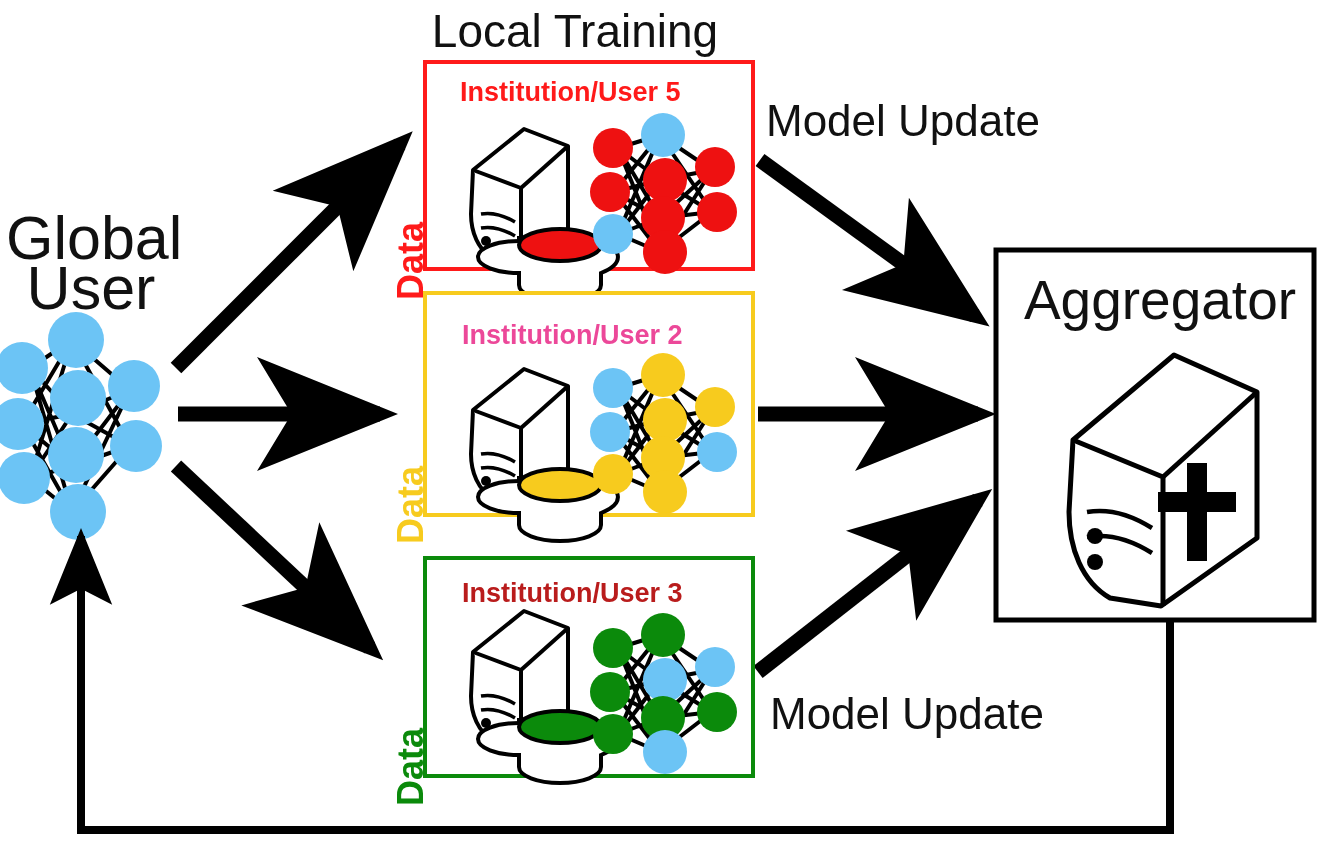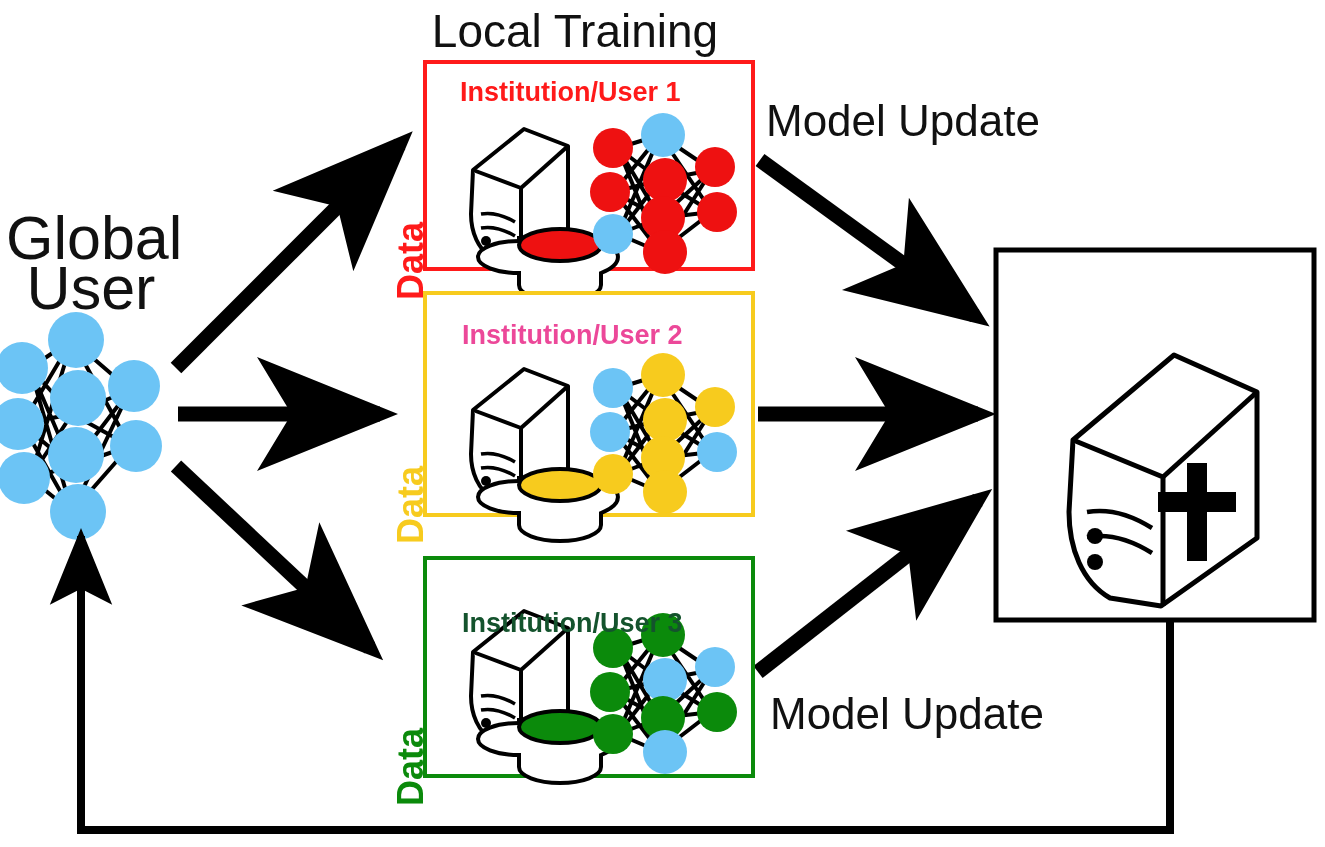--- a/index.html
+++ b/index.html
@@ -218,7 +218,7 @@
   <div class="lbl" id="model-update-bottom">Model Update</div>
 
 
-  <div class="panel-title" style="left:460px;top:77px;color:#FF1A1A;">Institution/User 1</div>
+  <div class="panel-title" style="left:460px;top:77px;color:#FF1A1A;">Institution/User 5</div>
   <div class="data-label" style="left:432px;top:258px;color:#FF1A1A;">Data</div>
 
   <div class="panel-title" style="left:462px;top:320px;color:#ec4899;">Institution/User 2</div>

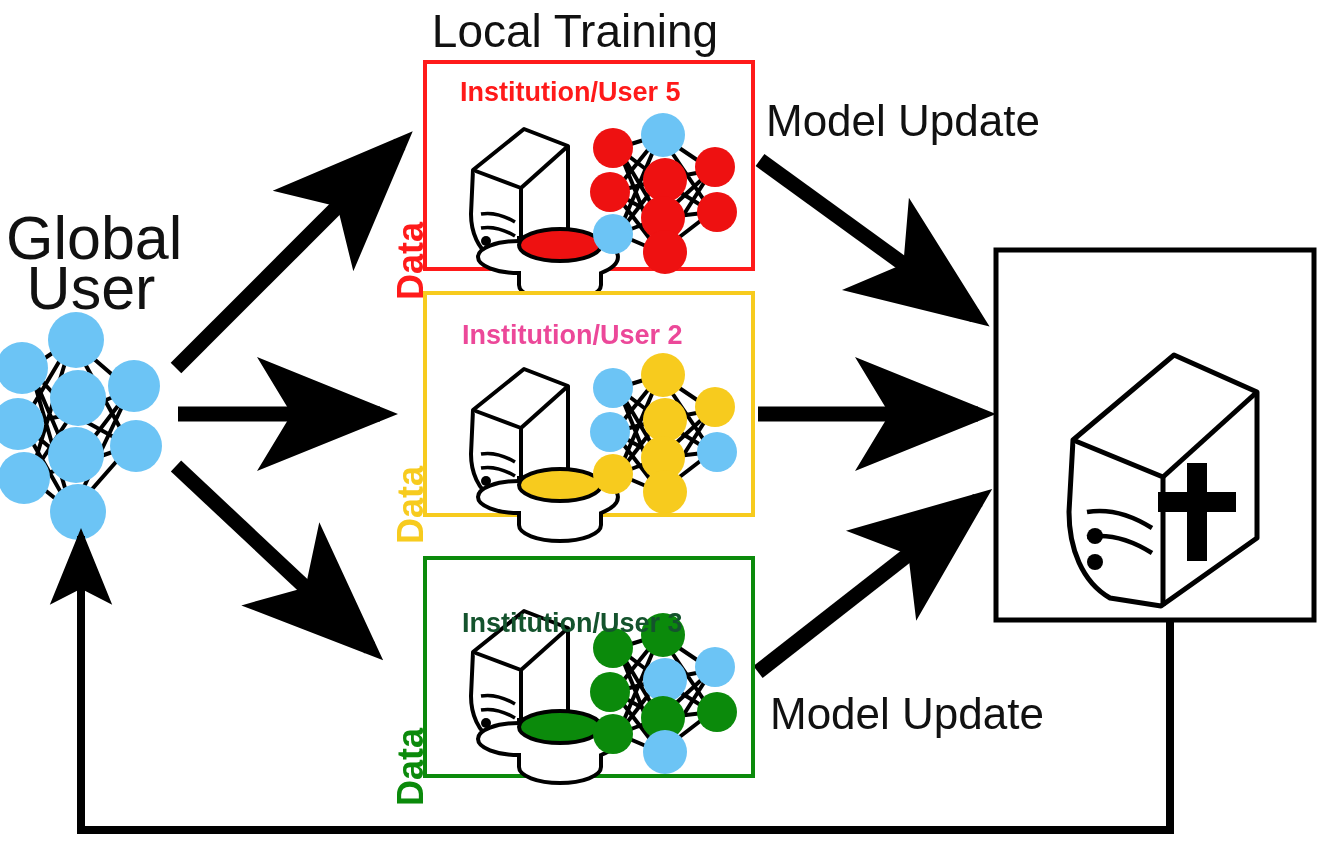--- a/index.html
+++ b/index.html
@@ -217,6 +217,7 @@
 
   <div class="lbl" id="model-update-bottom">Model Update</div>
 
+  <div class="lbl" id="aggregator-label">Aggregator</div>
 
   <div class="panel-title" style="left:460px;top:77px;color:#FF1A1A;">Institution/User 5</div>
   <div class="data-label" style="left:432px;top:258px;color:#FF1A1A;">Data</div>

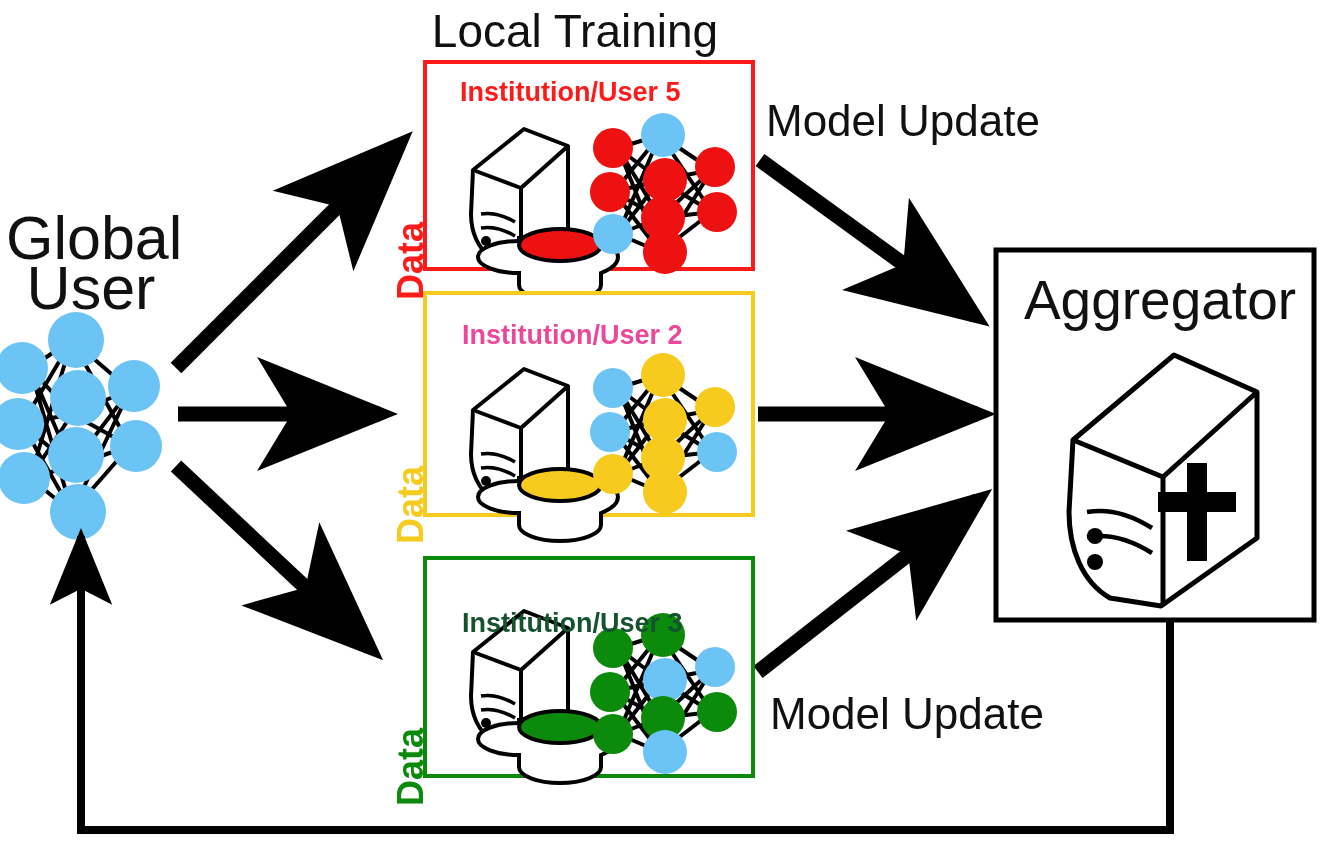--- a/index.html
+++ b/index.html
@@ -225,7 +225,7 @@
   <div class="panel-title" style="left:462px;top:320px;color:#ec4899;">Institution/User 2</div>
   <div class="data-label" style="left:432px;top:502px;color:#F7CB1E;">Data</div>
 
-  <div class="panel-title" style="left:462px;top:608px;color:#14532d;">Institution/User 3</div>
+  <div class="panel-title" style="left:462px;top:578px;color:#b91c1c;">Institution/User 3</div>
   <div class="data-label" style="left:432px;top:764px;color:#0B8A0B;">Data</div>
 
 </div>

